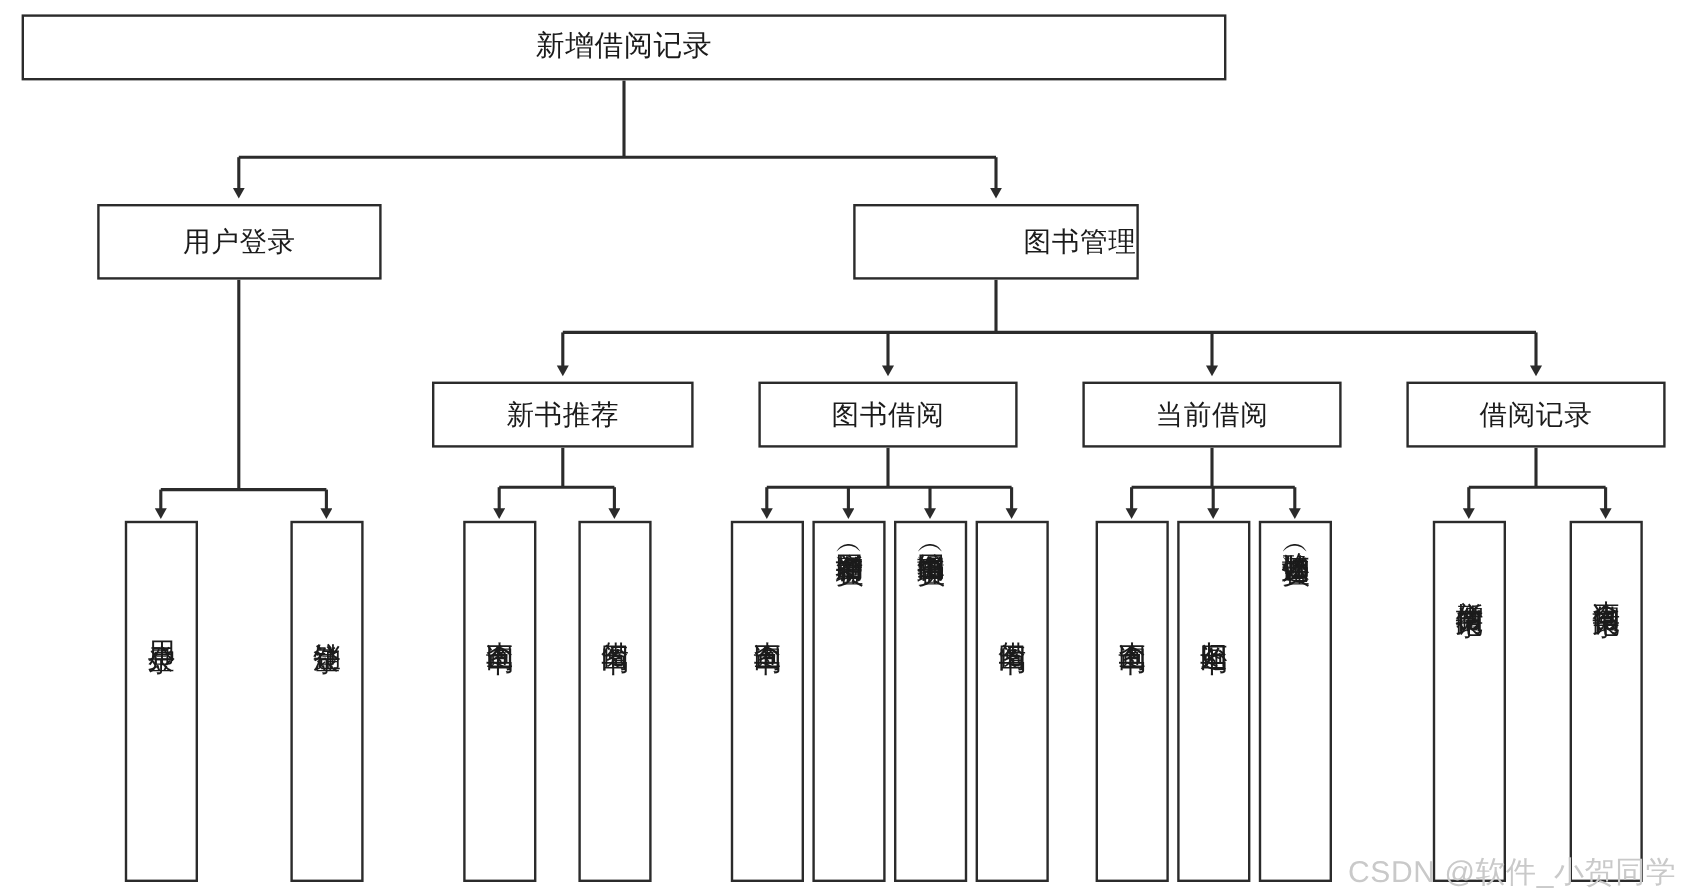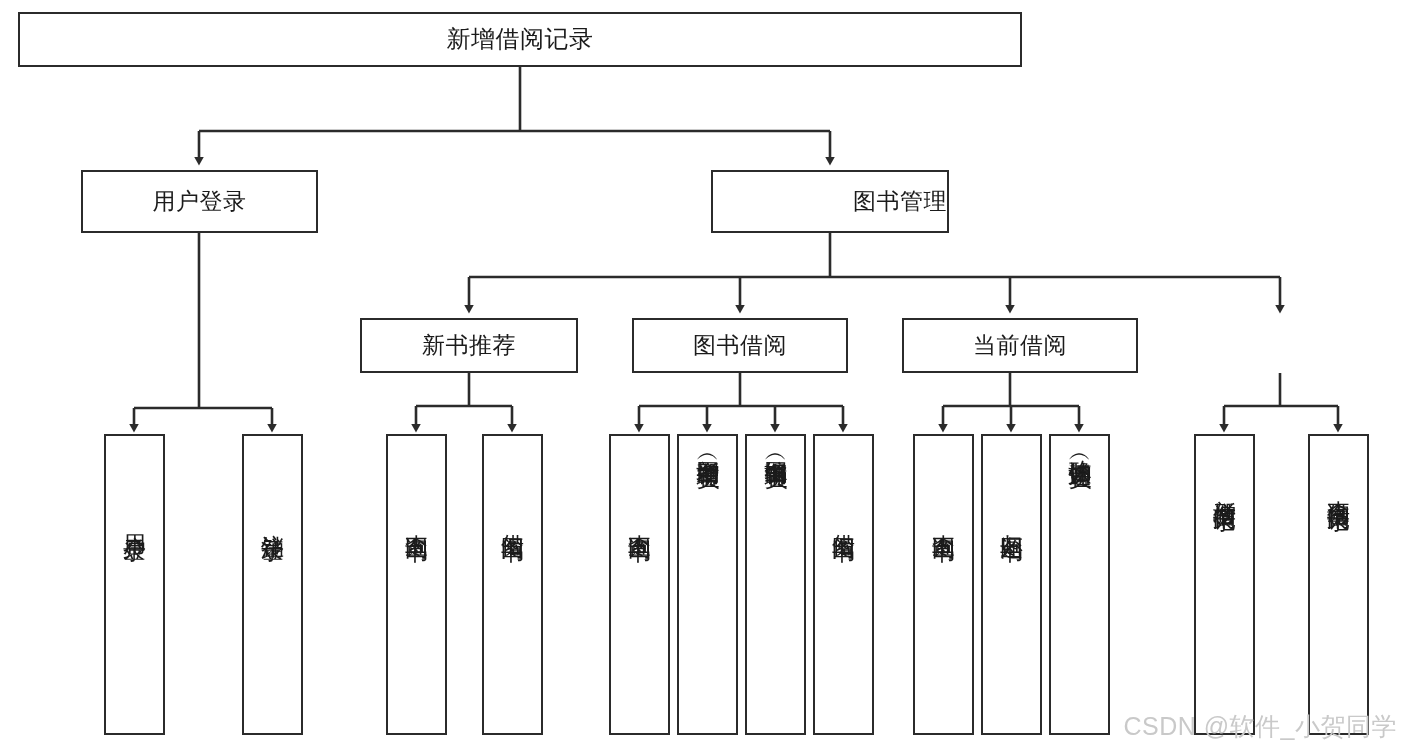--- a/index.html
+++ b/index.html
@@ -140,7 +140,7 @@
   <div class="node horiz" style="left:632px; top:318px; width:216px; height:55px;">
     <span class="label">图书借阅</span>
   </div>
-  <div class="node horiz" style="left:902px; top:318px; width:236px; height:55px;">
+  <div class="node horiz" style="left:902px; top:318px; width:216px; height:55px;">
     <span class="label">当前借阅</span>
   </div>
 

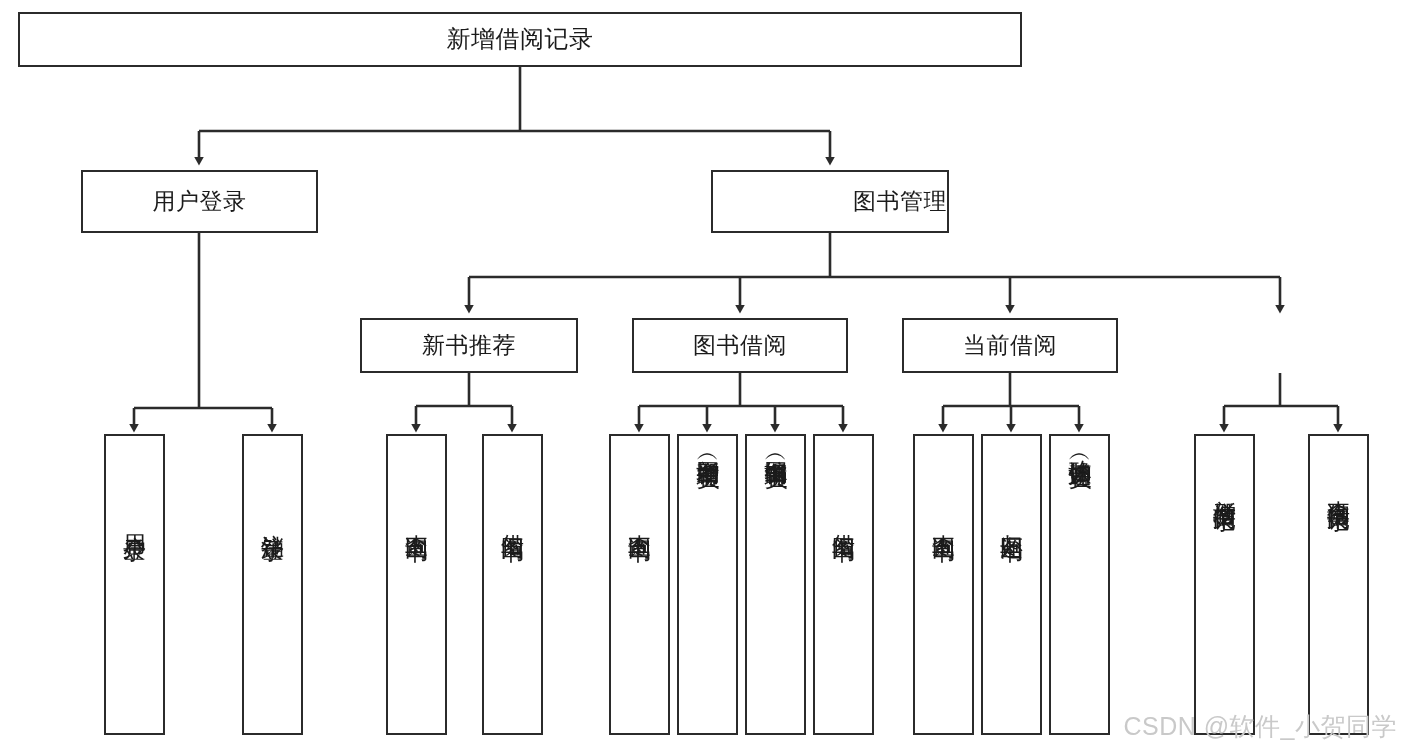--- a/index.html
+++ b/index.html
@@ -143,6 +143,9 @@
   <div class="node horiz" style="left:902px; top:318px; width:216px; height:55px;">
     <span class="label">当前借阅</span>
   </div>
+  <div class="node horiz" style="left:1172px; top:318px; width:216px; height:55px;">
+    <span class="label">借阅记录</span>
+  </div>
 
   <div class="node vert" style="left:104px; top:434px; width:61px; height:301px; padding-top:80px;">
     <span class="label">用户登录</span>

